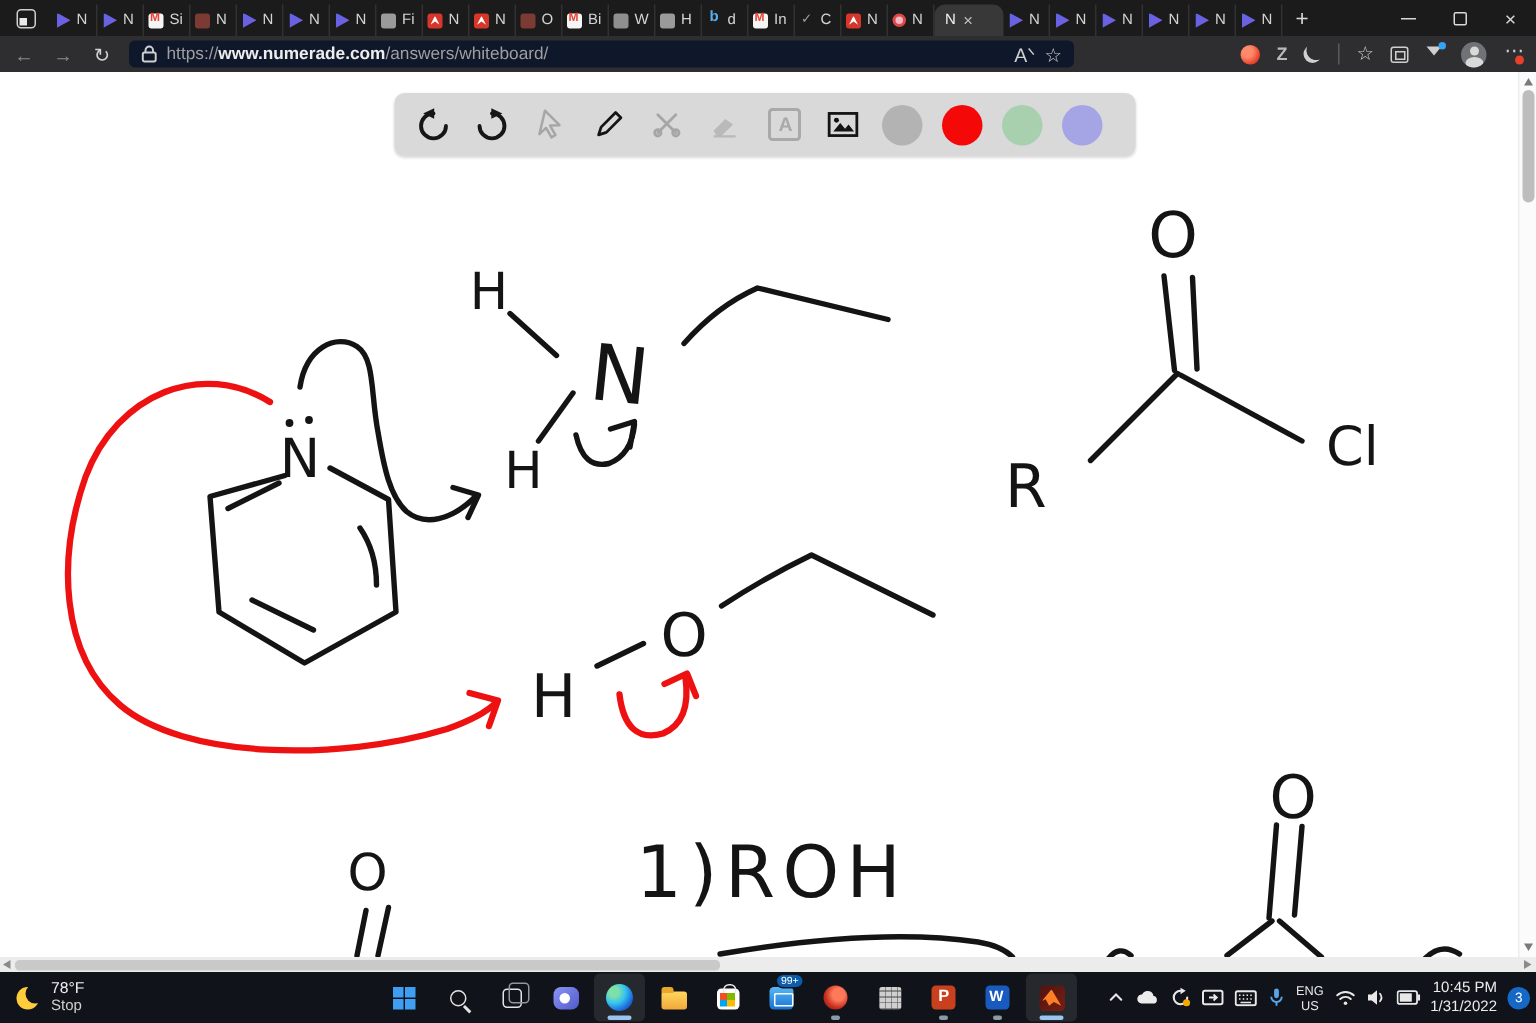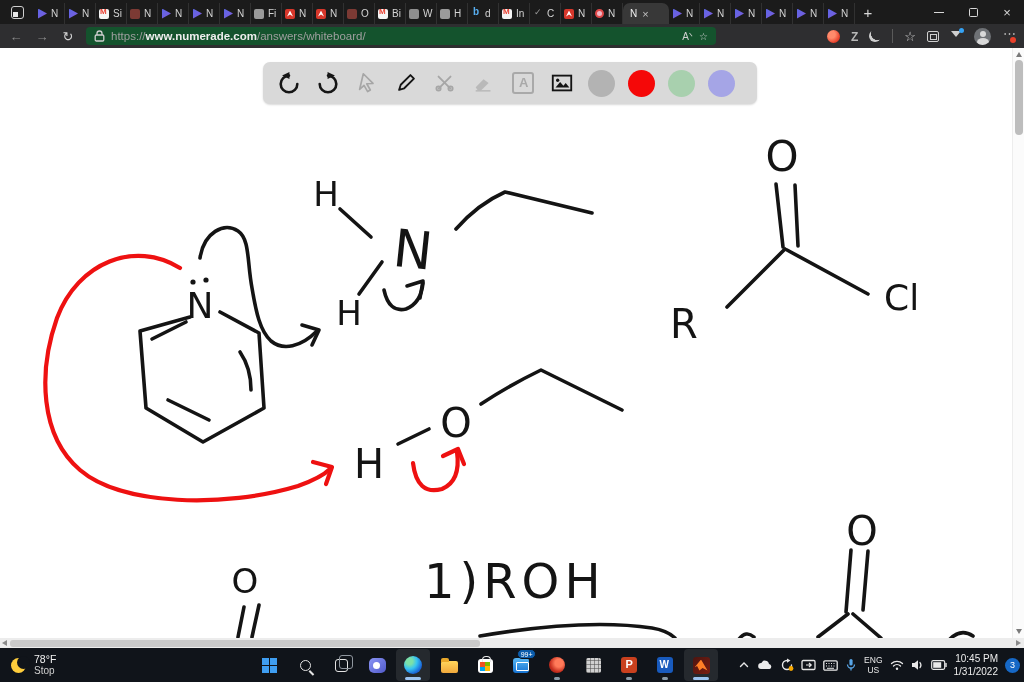--- a/index.html
+++ b/index.html
@@ -43,7 +43,7 @@
   .addressbar { height:24px; background:#2e2e30; display:flex; align-items:center; padding:0 8px; gap:10px; }
   .nav-ic { color:#8b8b8b; font-size:13px; width:16px; text-align:center; }
   .nav-ic.lit { color:#d2d2d2; }
-  .url-pill { height:18px; background:#14532d; border-radius:4px; flex:0 0 630px; display:flex;
+  .url-pill { height:18px; background:#0f172a; border-radius:4px; flex:0 0 630px; display:flex;
               align-items:center; padding:0 8px; gap:6px; }
   .url-text { font-size:11.5px; white-space:nowrap; overflow:hidden; }
   .url-dim { color:#9f9f9f; } .url-host { color:#ededed; font-weight:bold; }

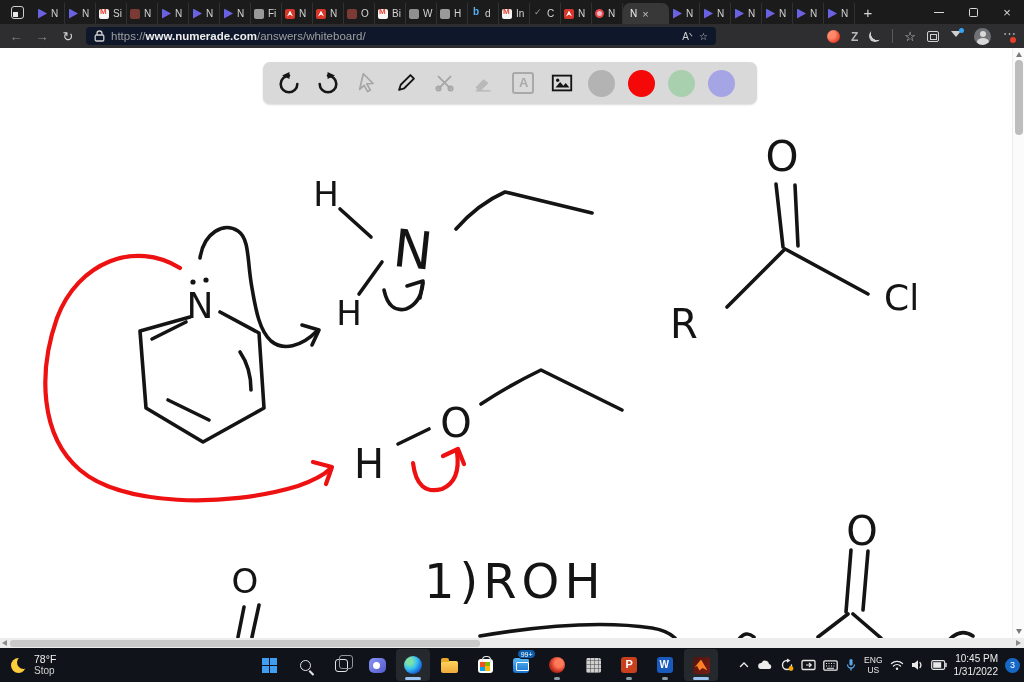--- a/index.html
+++ b/index.html
@@ -48,7 +48,7 @@
   .url-text { font-size:11.5px; white-space:nowrap; overflow:hidden; }
   .url-dim { color:#9f9f9f; } .url-host { color:#ededed; font-weight:bold; }
   .pill-spacer { flex:1; }
-  .pill-ic { color:#d0d0d0; font-size:10px; }
+  .pill-ic { color:#d0d0d0; font-size:13px; }
   .ext-row { display:flex; align-items:center; gap:11px; flex:1; justify-content:flex-end; }
   .ext-tp { width:13px; height:13px; border-radius:50%; background:radial-gradient(circle at 35% 35%, #ff8a6b 0 30%, #e8402a 70%); }
   .ext-z::before { content:"Z"; color:#b9b9b9; font-size:12px; font-weight:bold; }

